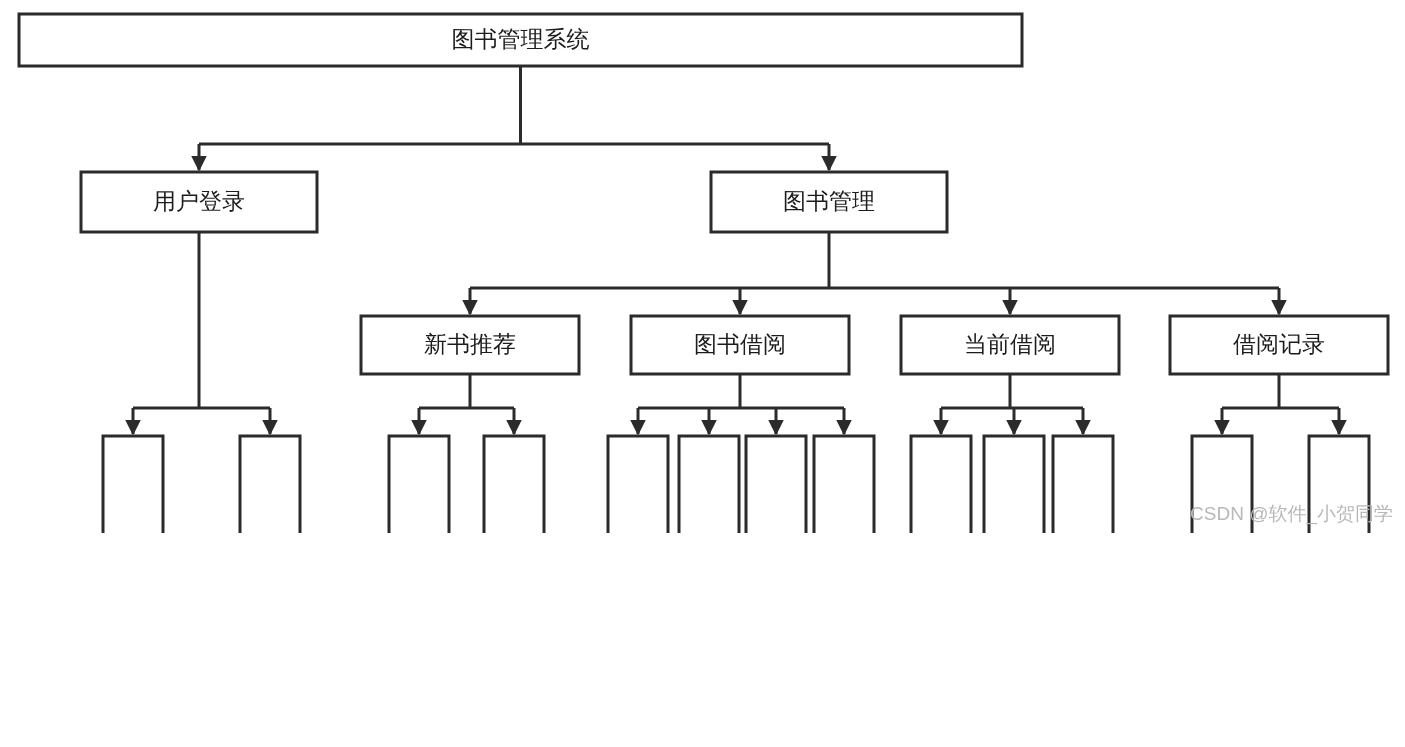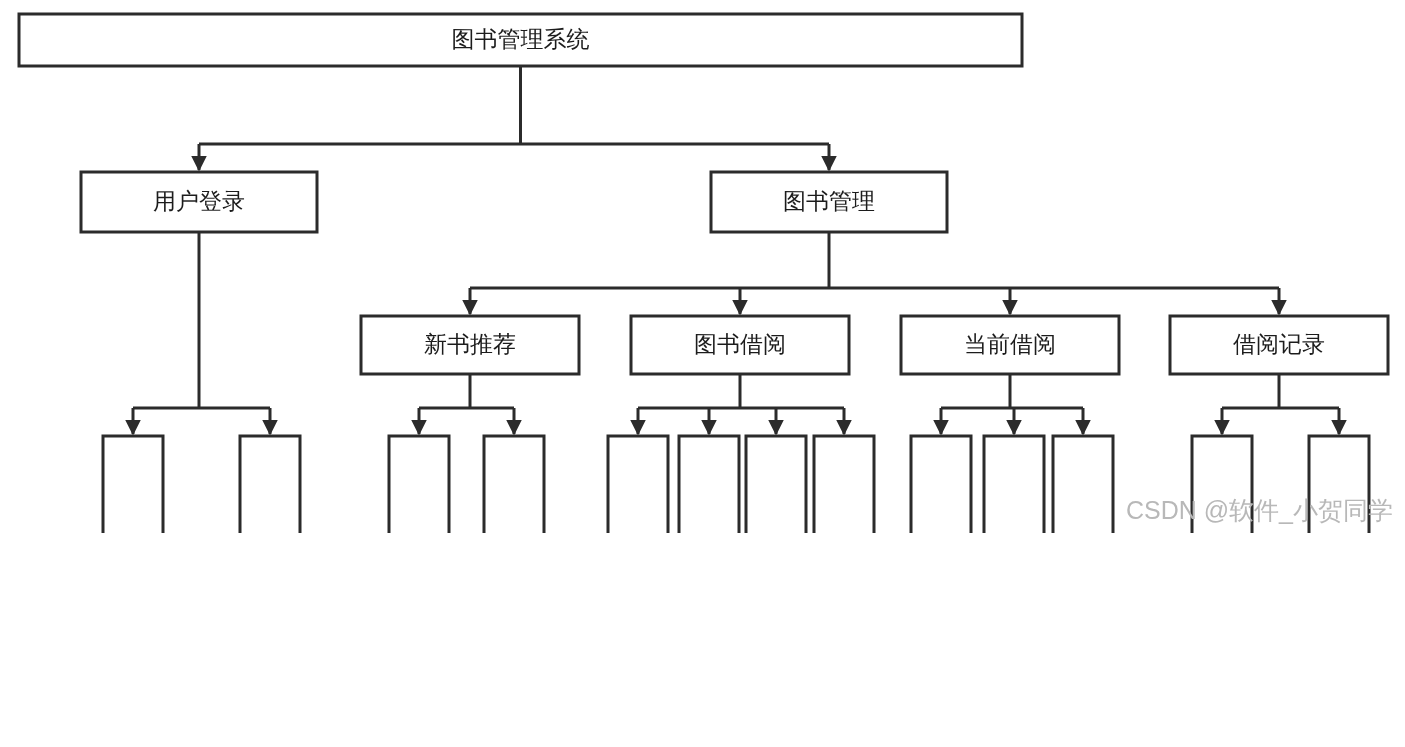--- a/index.html
+++ b/index.html
@@ -66,7 +66,7 @@
     right: 12px;
     bottom: 6px;
     font-family: "Liberation Sans", "DejaVu Sans", sans-serif;
-    font-size: 25px;
+    font-size: 19px;
     color: #b8b8b8;
     white-space: nowrap;
     user-select: none;

